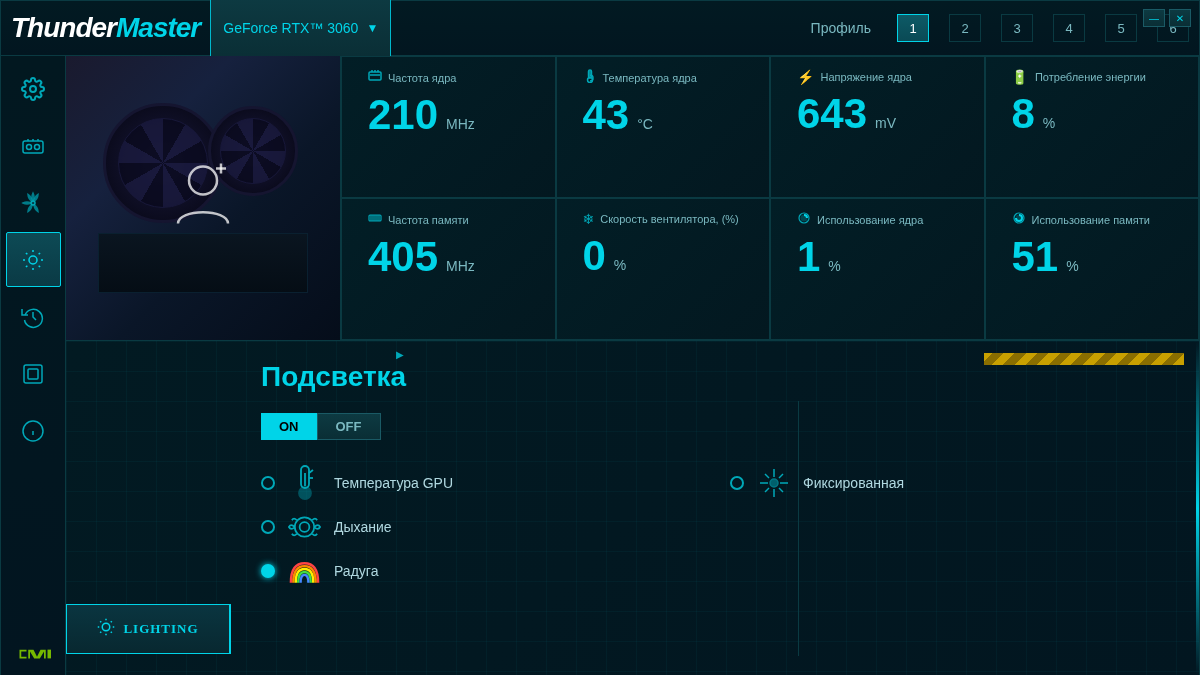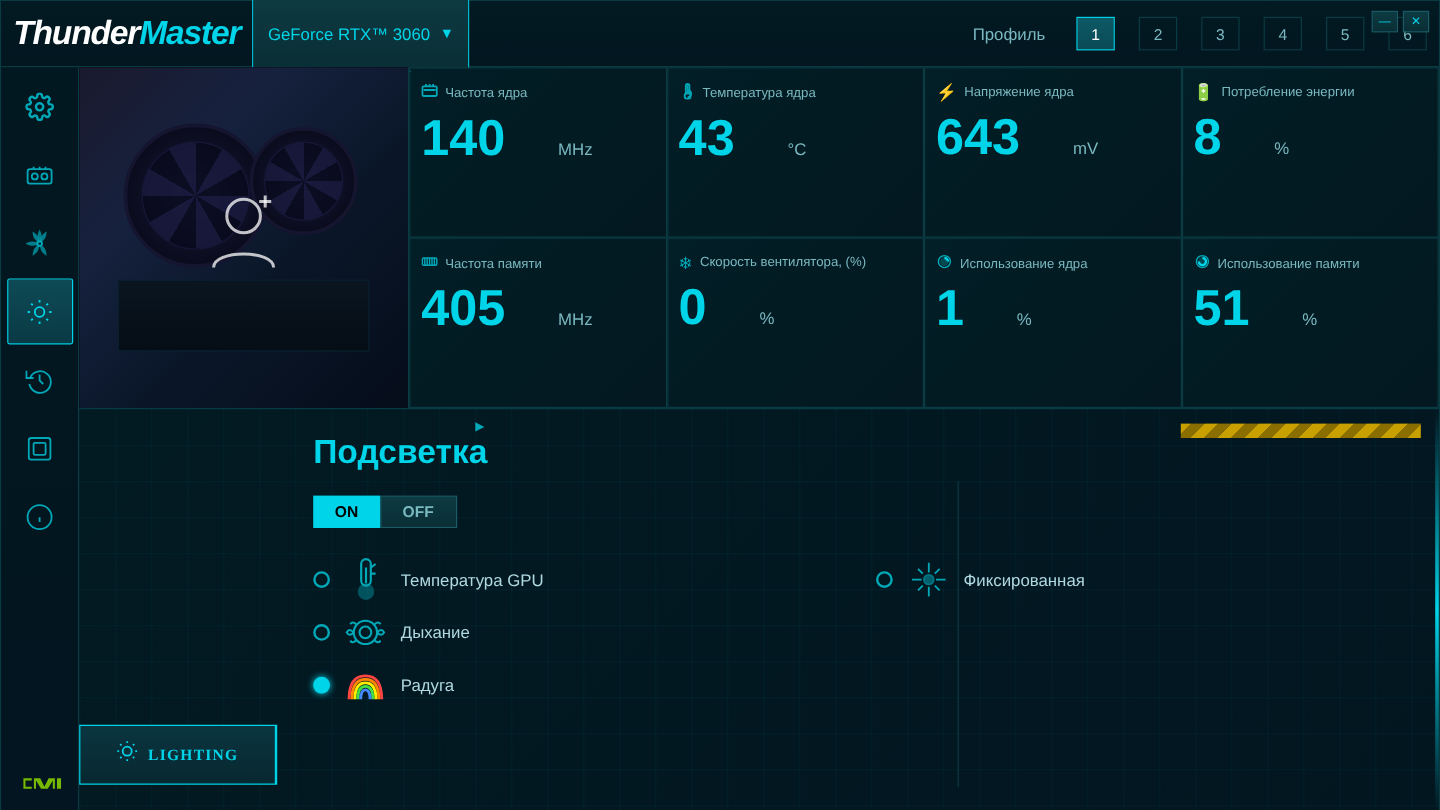--- a/index.html
+++ b/index.html
@@ -233,7 +233,7 @@
     .stat-card {
       border: 1px solid #0a3a42;
       background: linear-gradient(135deg, #021e26 0%, #031820 100%);
-      padding: 12px 9px;
+      padding: 12px 26px;
       display: flex;
       flex-direction: column;
       position: relative;

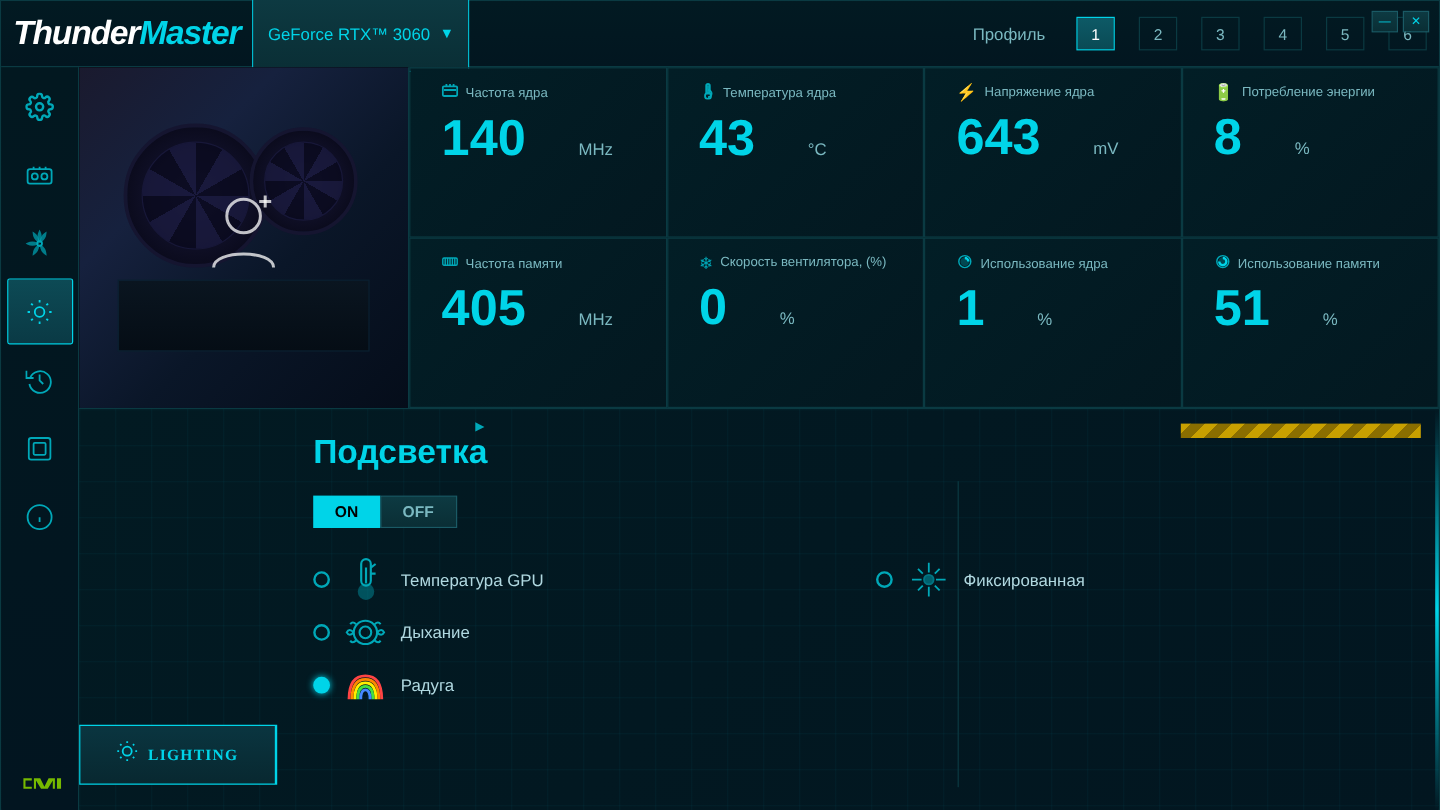--- a/index.html
+++ b/index.html
@@ -585,7 +585,7 @@
               <span>Частота ядра</span>
             </div>
             <div class="stat-value">
-              <span>140</span>
+              <span>210</span>
               <span class="stat-unit">MHz</span>
             </div>
           </div>

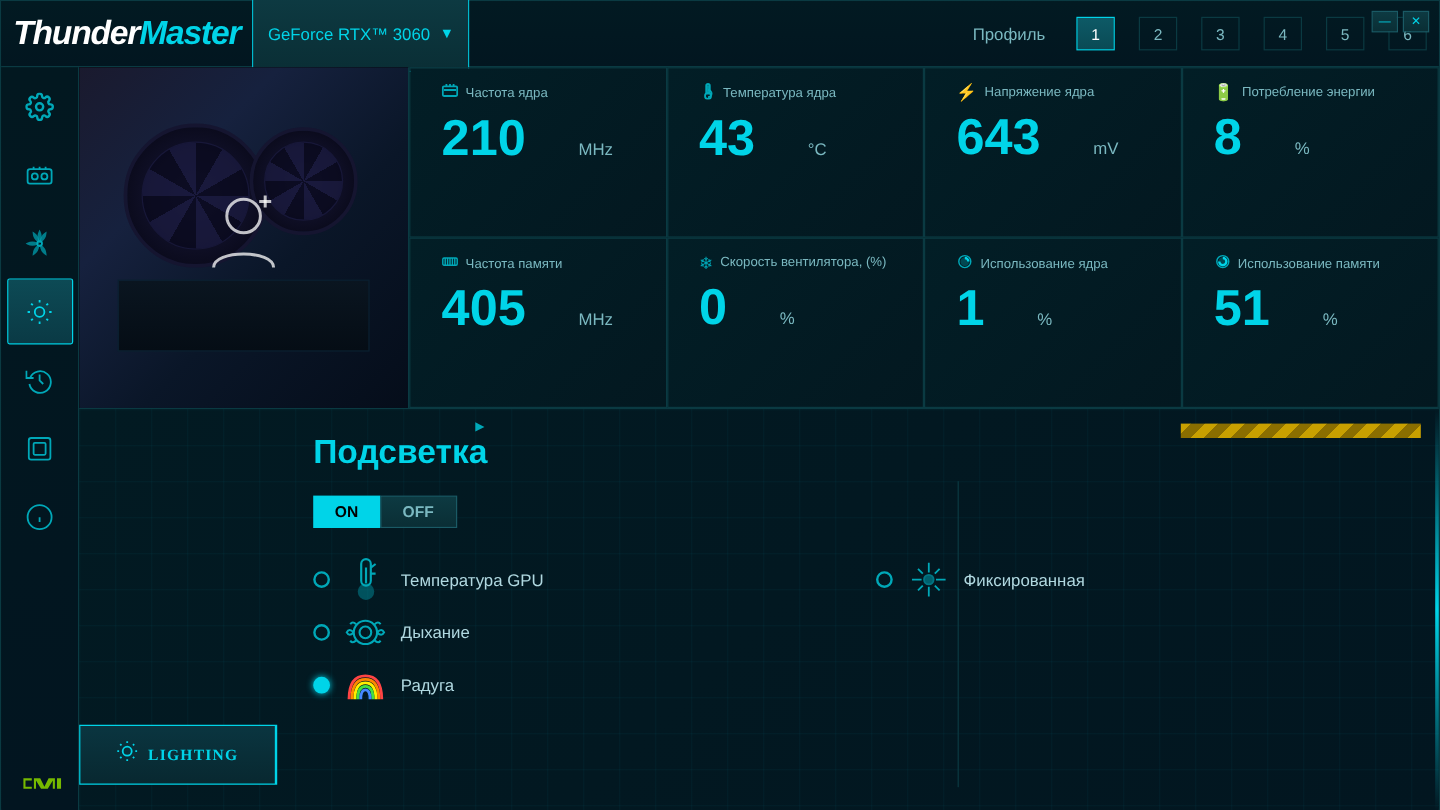--- a/index.html
+++ b/index.html
@@ -267,7 +267,6 @@
       font-size: 14px;
       color: #7ab8c0;
       font-weight: normal;
-      margin-left: 36px;
     }
 
     

